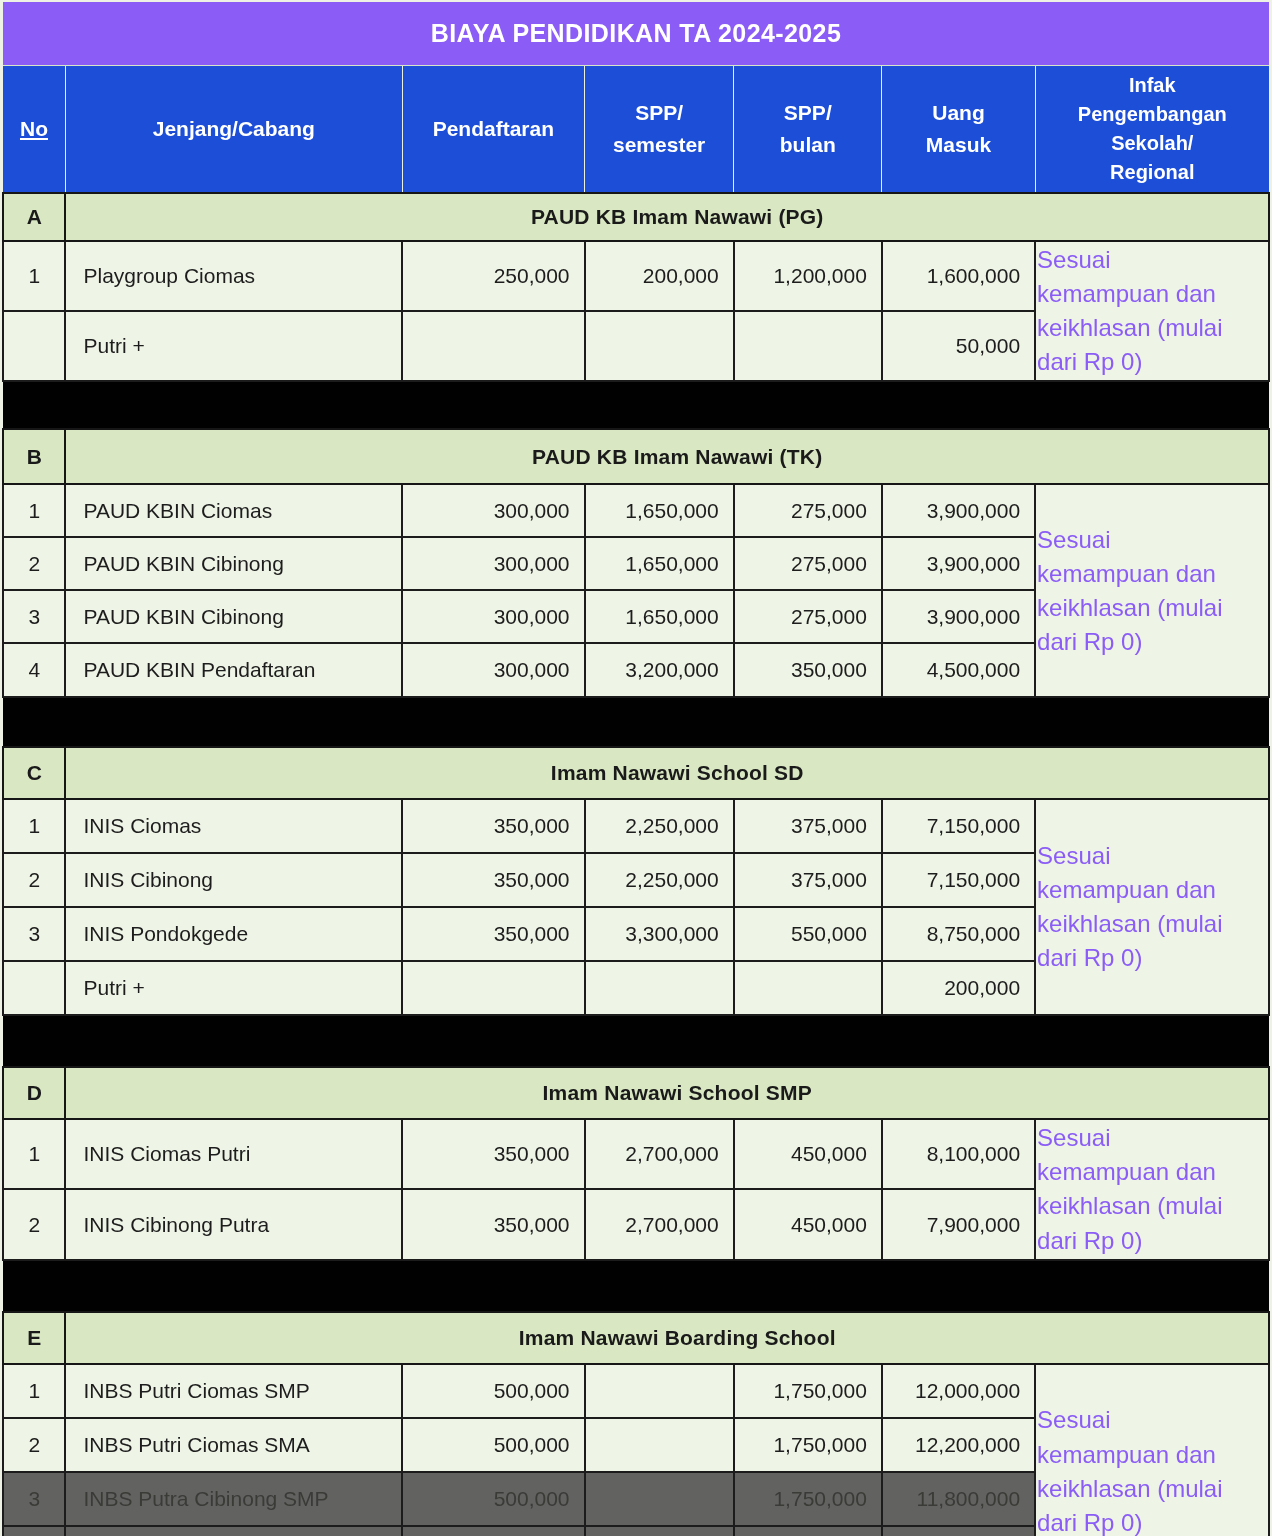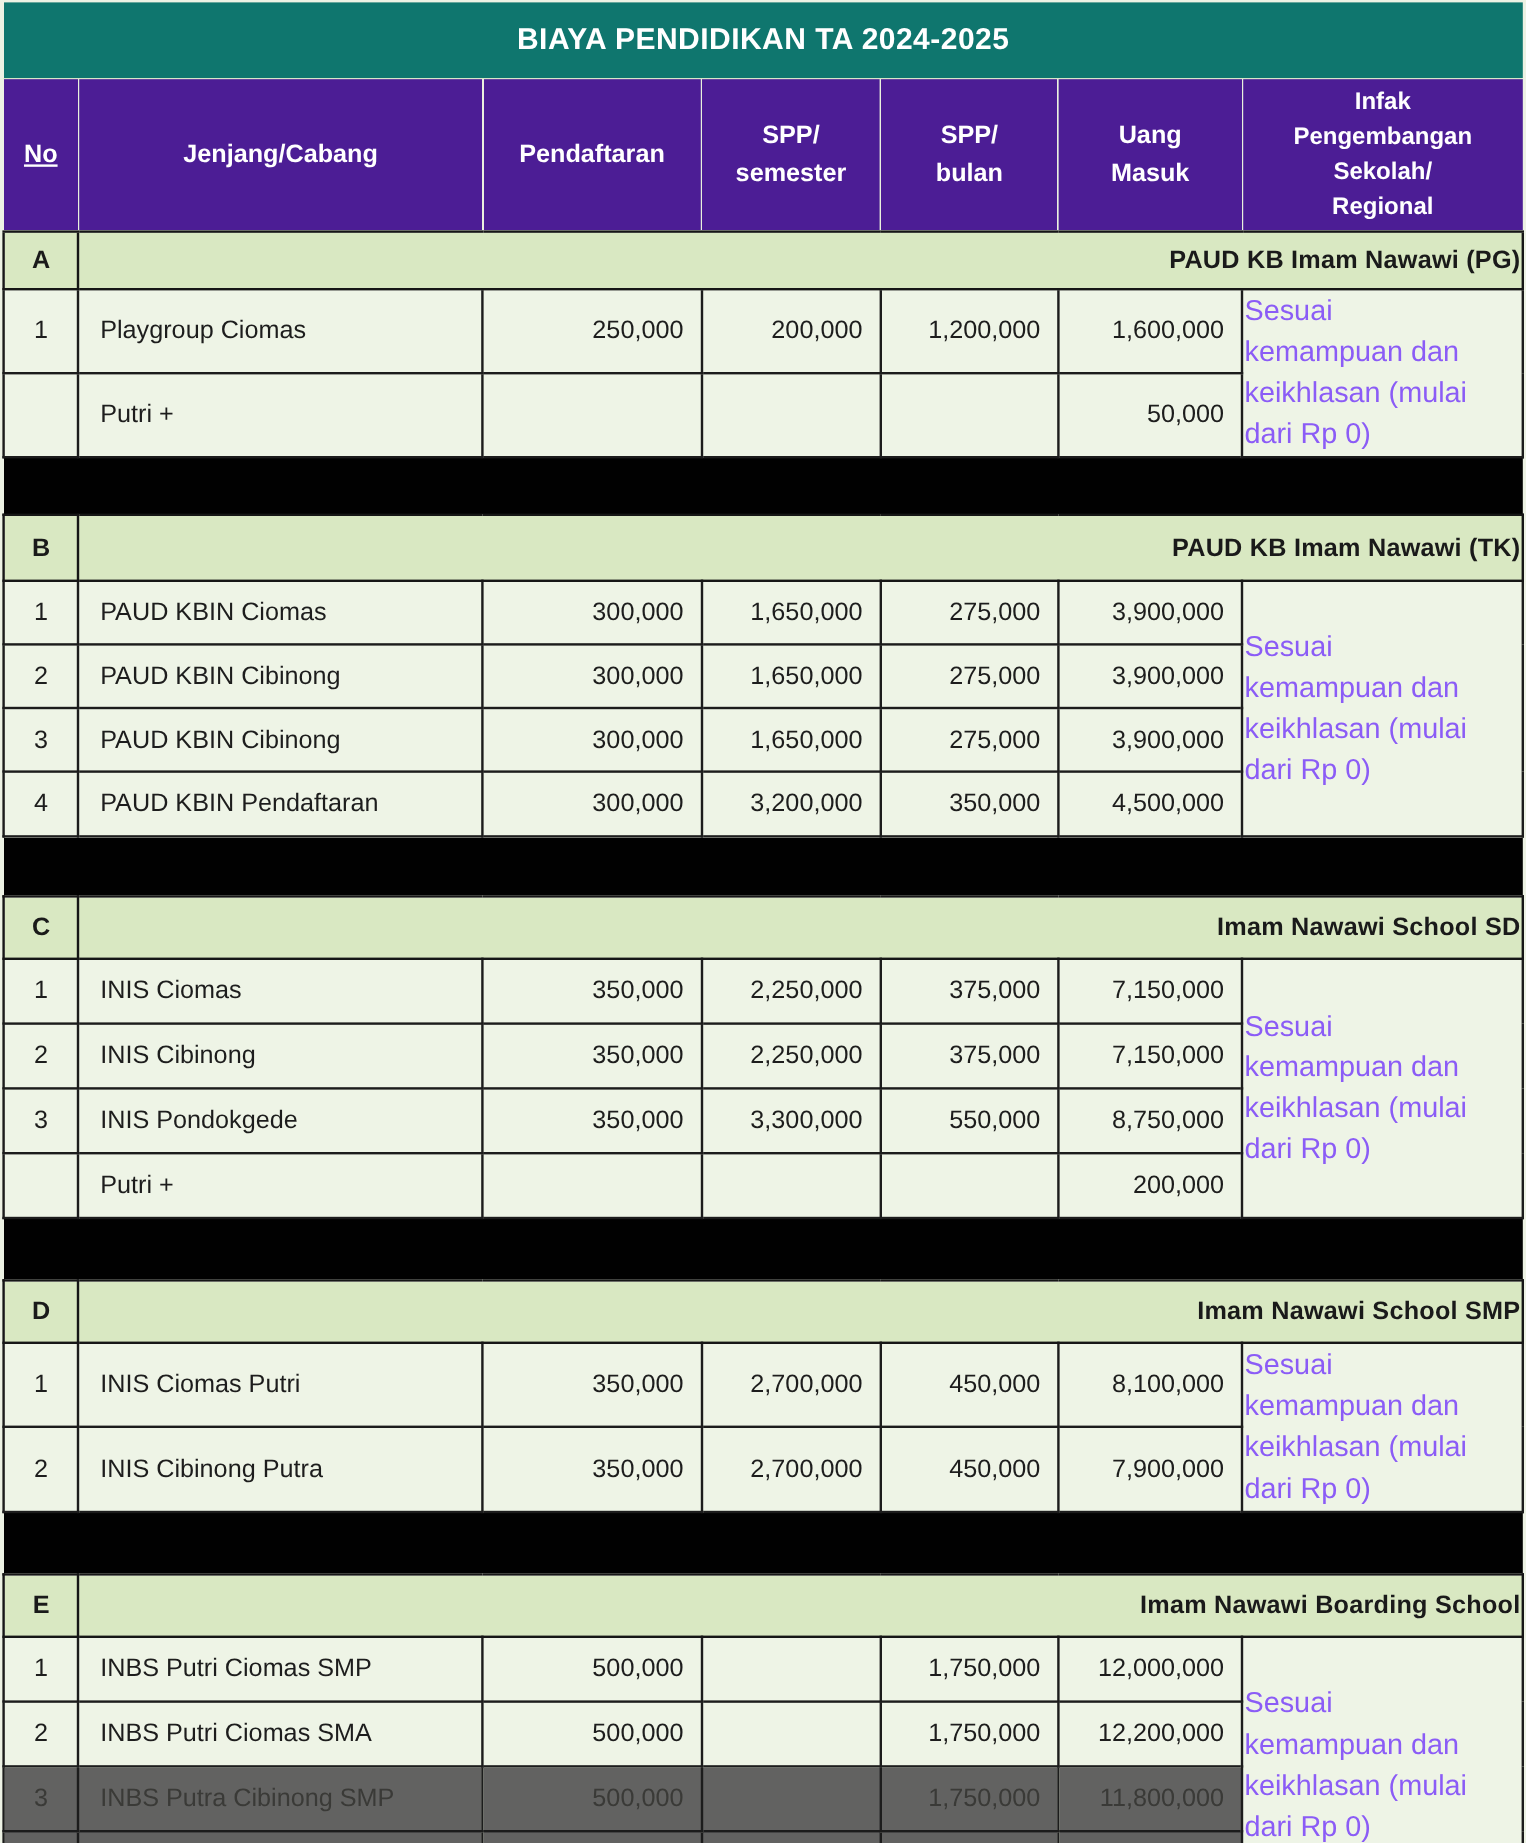--- a/index.html
+++ b/index.html
@@ -10,7 +10,7 @@
 
   
   tr.title-row td{
-    background:#0f766e;color:#ffffff;font-weight:bold;font-size:25px;
+    background:#8b5cf6;color:#ffffff;font-weight:bold;font-size:25px;
     text-align:center;letter-spacing:.4px;
     border:none;border-bottom:1px solid #d7e5c9;
   }

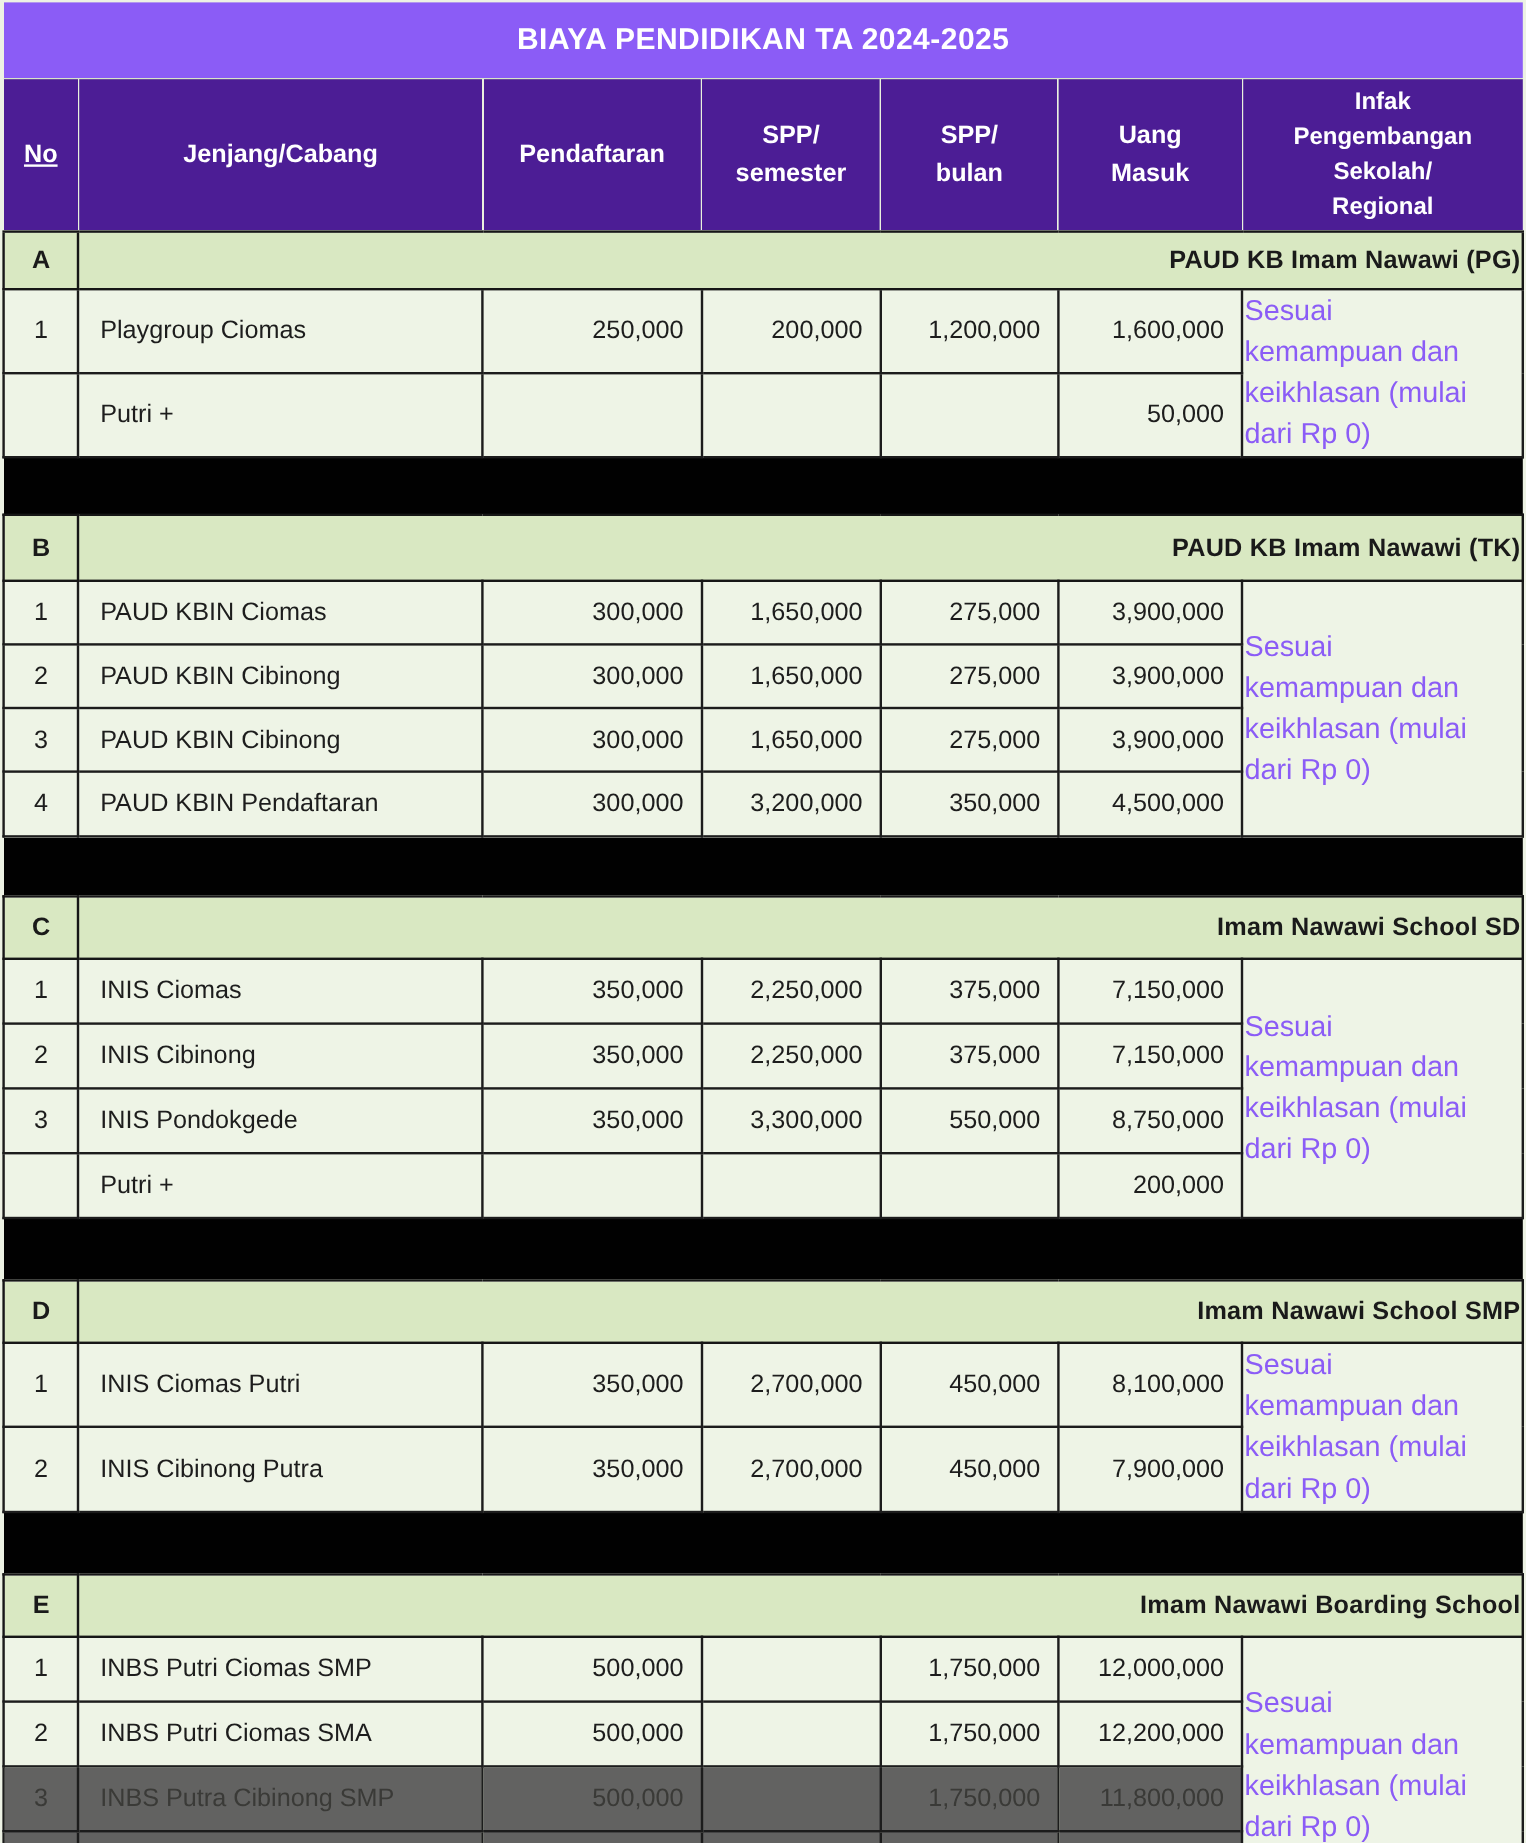--- a/index.html
+++ b/index.html
@@ -17,7 +17,7 @@
 
   
   tr.head-row td{
-    background:#4c1d95;color:#ffffff;font-weight:bold;font-size:21px;
+    background:#1d4ed8;color:#ffffff;font-weight:bold;font-size:21px;
     text-align:center;white-space:pre-line;line-height:1.5;
     border:none;border-left:1px solid #e9f1dd;border-bottom:2px solid #161616;
   }

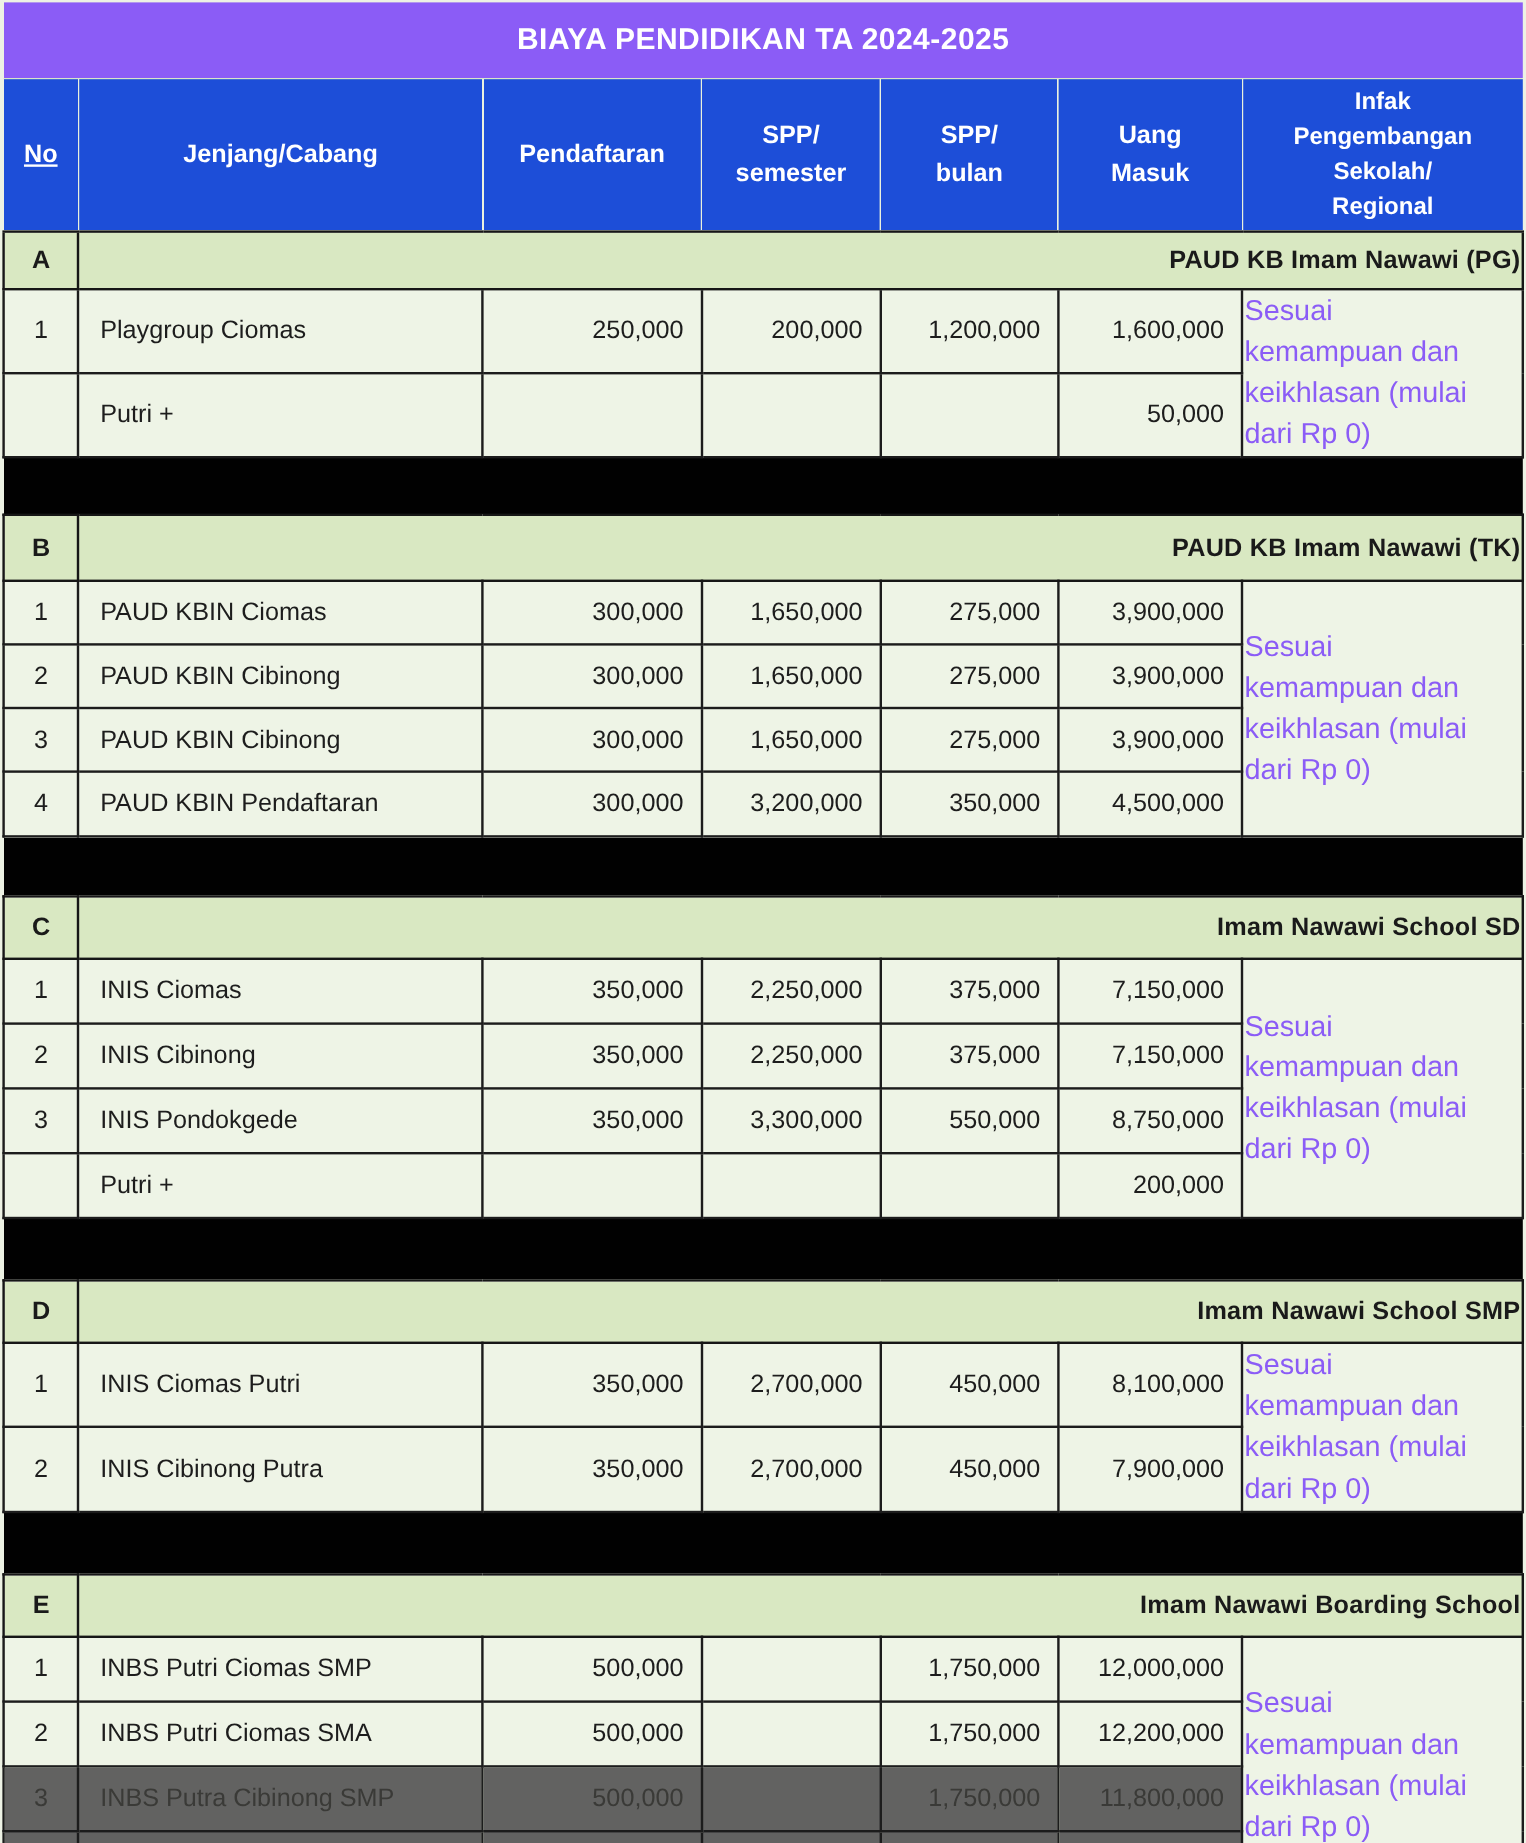--- a/index.html
+++ b/index.html
@@ -30,7 +30,7 @@
     border:2px solid #161616;
   }
   tr.sec td.sec-letter{text-align:center;}
-  tr.sec td.sec-name{text-align:right;padding-left:21px;letter-spacing:.2px;}
+  tr.sec td.sec-name{text-align:center;padding-left:21px;letter-spacing:.2px;}
 
   
   tr.data td{

